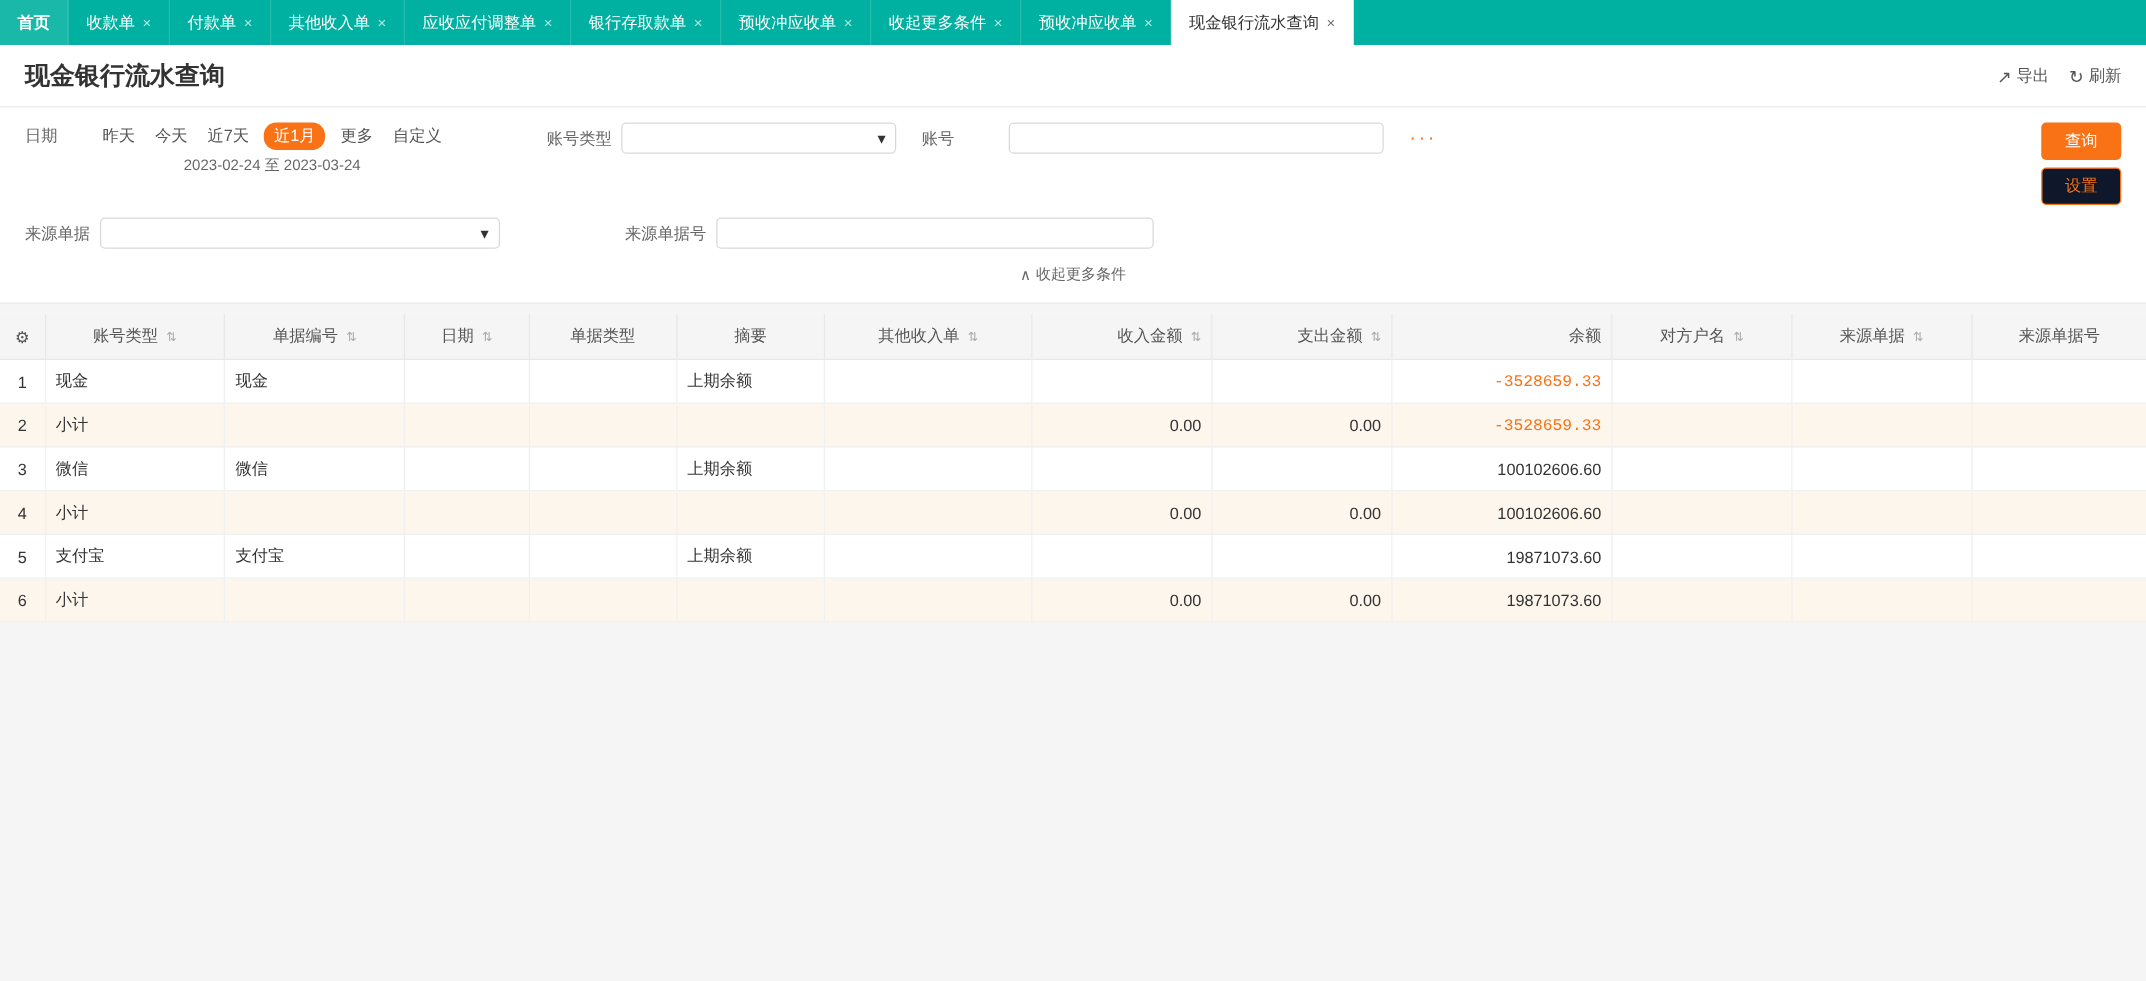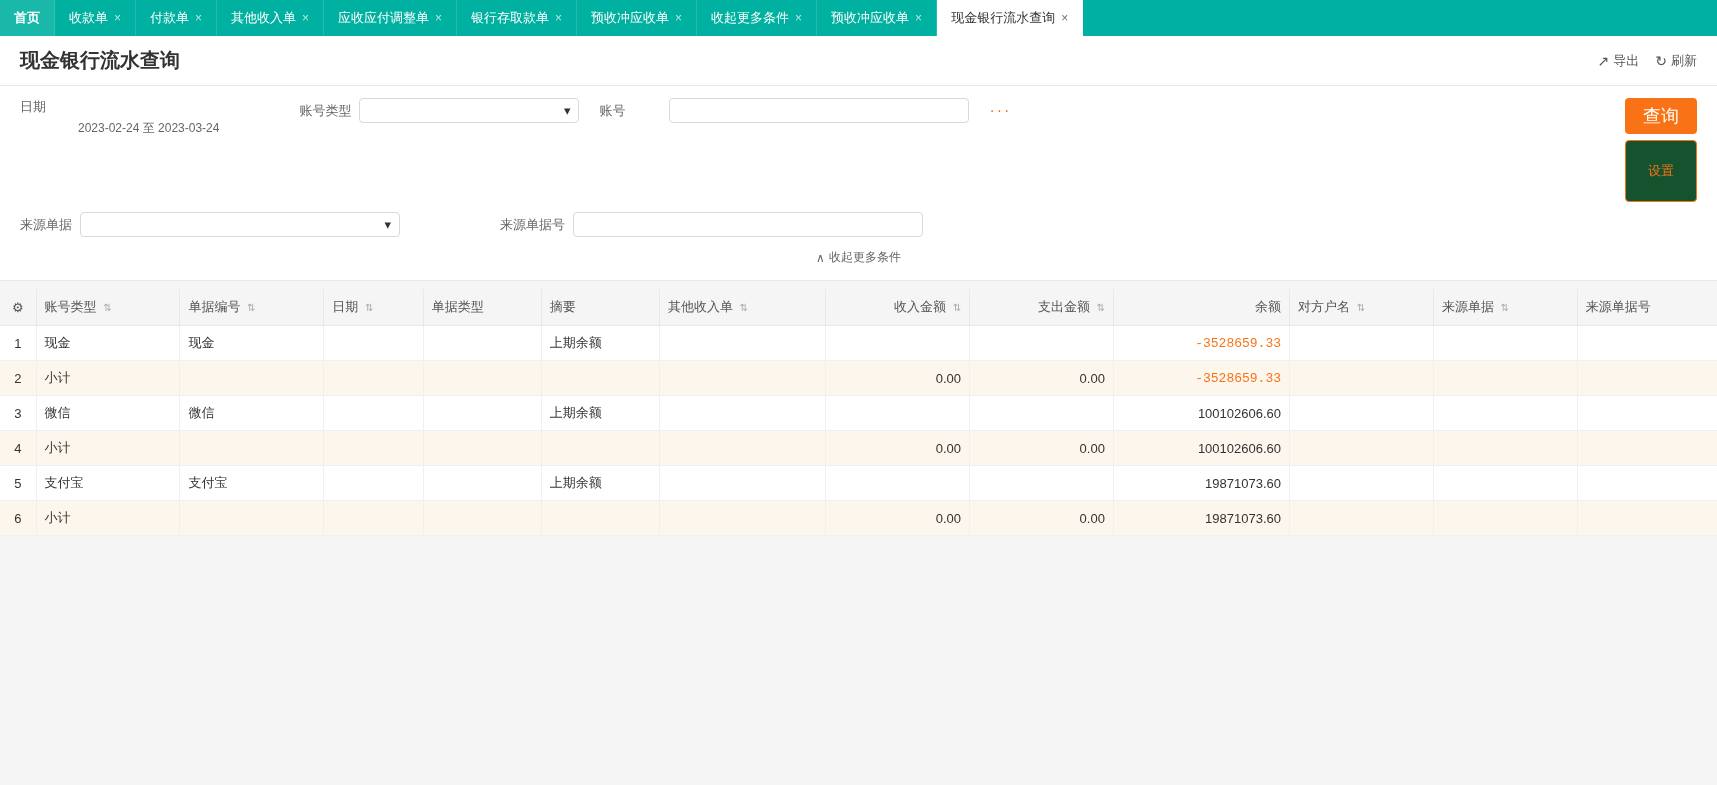--- a/index.html
+++ b/index.html
@@ -273,6 +273,14 @@
     <div style="display:flex; flex-direction:column; gap:4px;">
       <div style="display:flex; align-items:center; gap:8px;">
         <span class="filter-label">日期</span>
+        <div class="filter-date-options">
+          <span class="date-opt">昨天</span>
+          <span class="date-opt">今天</span>
+          <span class="date-opt">近7天</span>
+          <span class="date-opt active">近1月</span>
+          <span class="date-opt">更多</span>
+          <span class="date-opt">自定义</span>
+        </div>
       </div>
       <div style="padding-left:58px;text-align:center;">
         <span class="date-range">2023-02-24 至 2023-03-24</span>

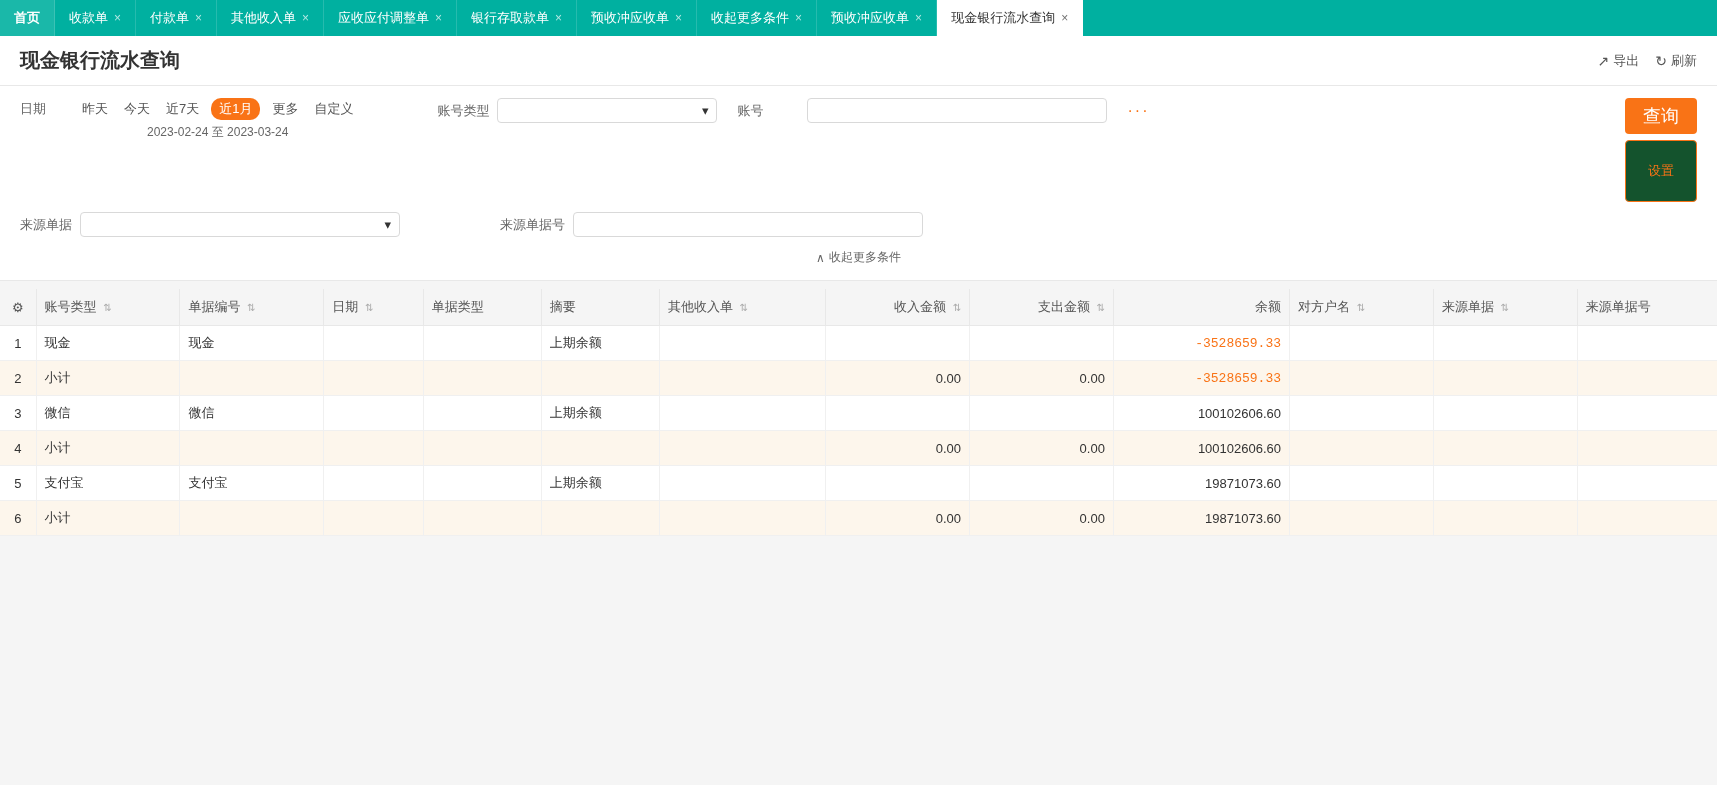--- a/index.html
+++ b/index.html
@@ -133,7 +133,7 @@
       border-radius: 4px;
       padding: 6px 18px;
       cursor: pointer;
-      font-size: 18px;
+      font-size: 13px;
     }
     .btn-settings {
       background: #14532d;

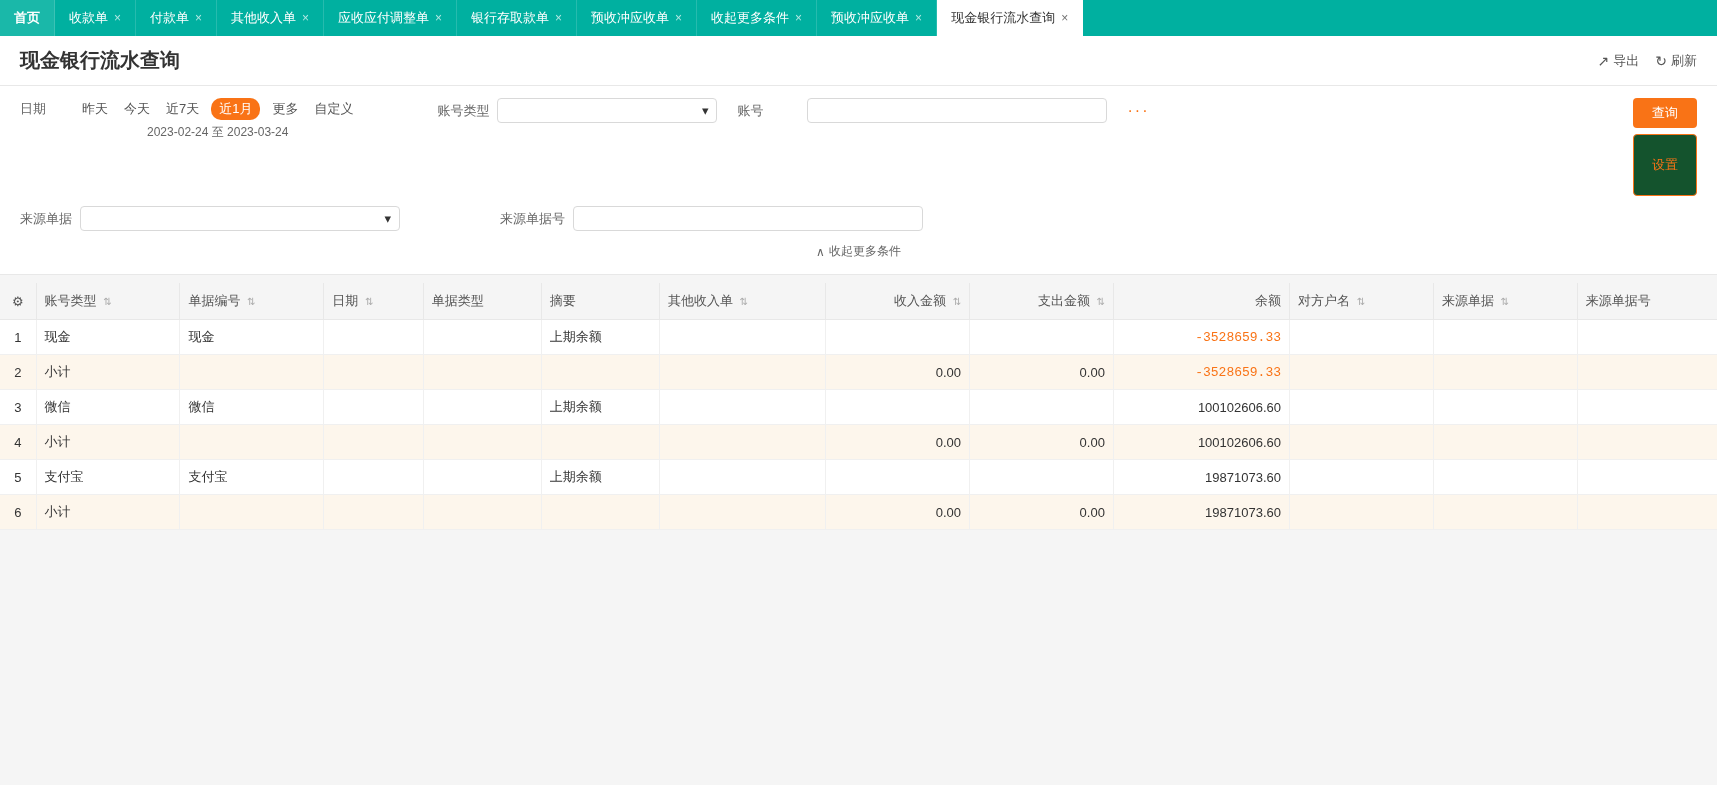--- a/index.html
+++ b/index.html
@@ -136,11 +136,11 @@
       font-size: 13px;
     }
     .btn-settings {
-      background: #14532d;
+      background: #0f172a;
       color: #f97316;
       border: 1px solid #f97316;
       border-radius: 4px;
-      padding: 21px 18px;
+      padding: 5px 18px;
       cursor: pointer;
       font-size: 13px;
       text-align: center;

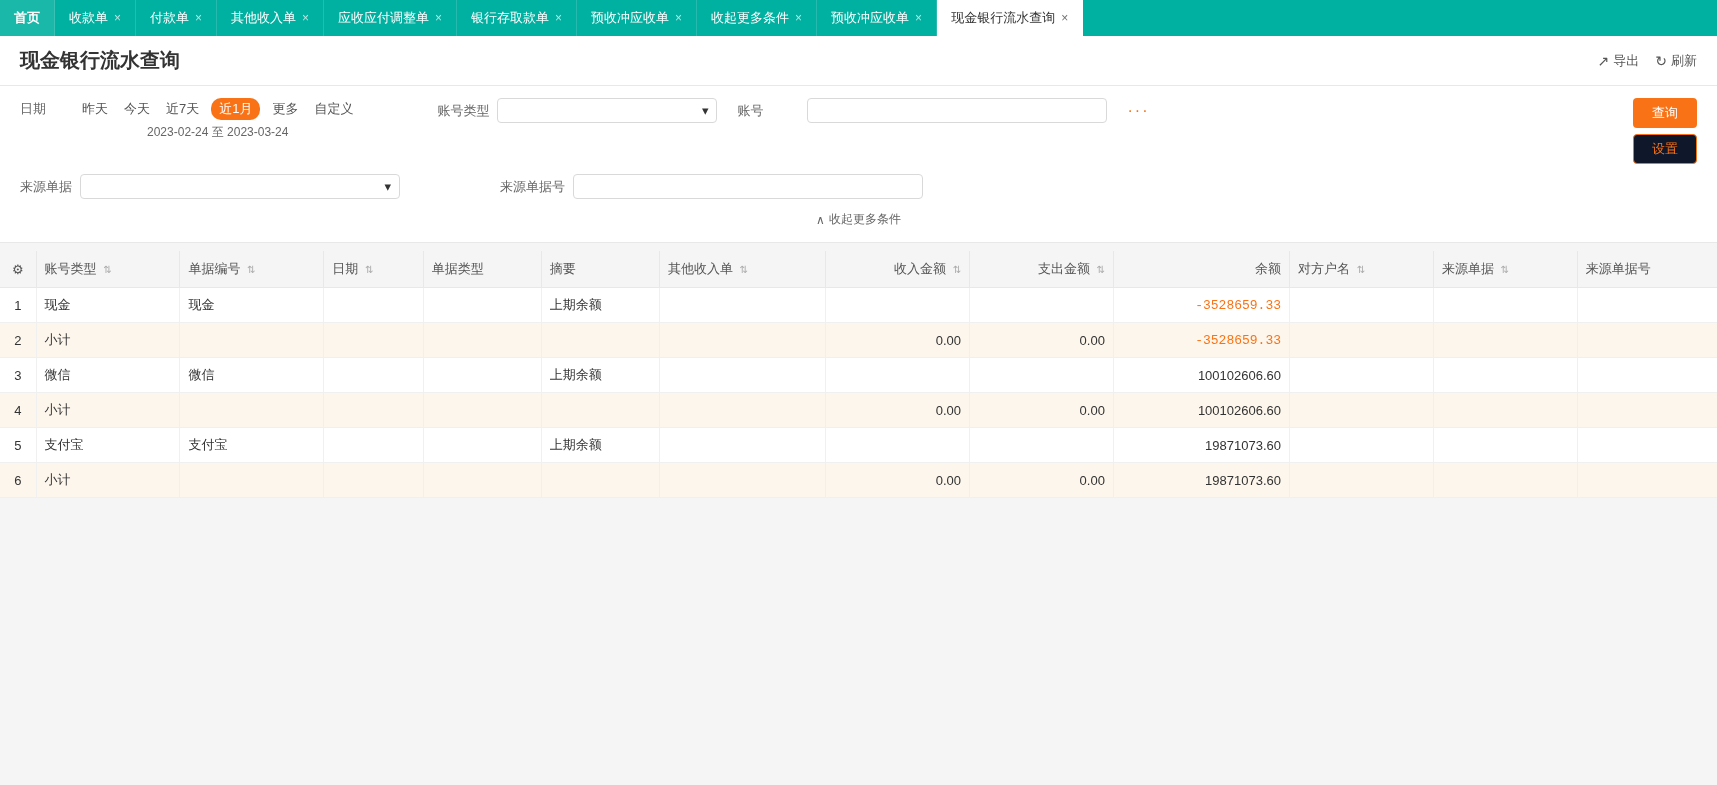--- a/index.html
+++ b/index.html
@@ -173,7 +173,7 @@
     }
     thead th {
       padding: 9px 8px;
-      text-align: left;
+      text-align: center;
       color: #555;
       font-weight: normal;
       white-space: nowrap;

